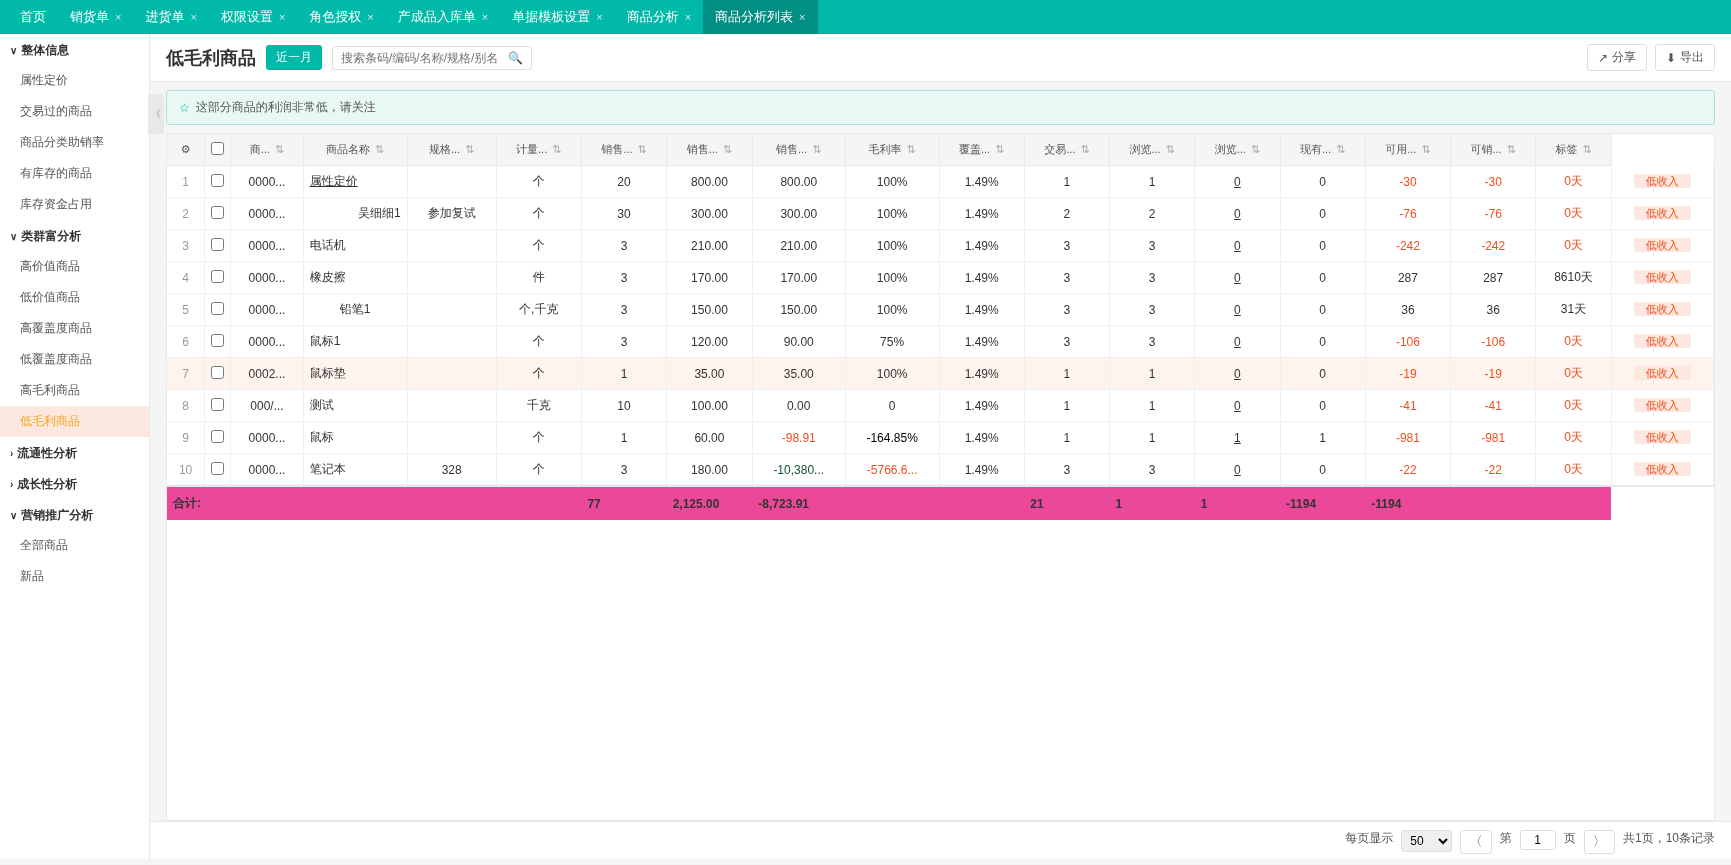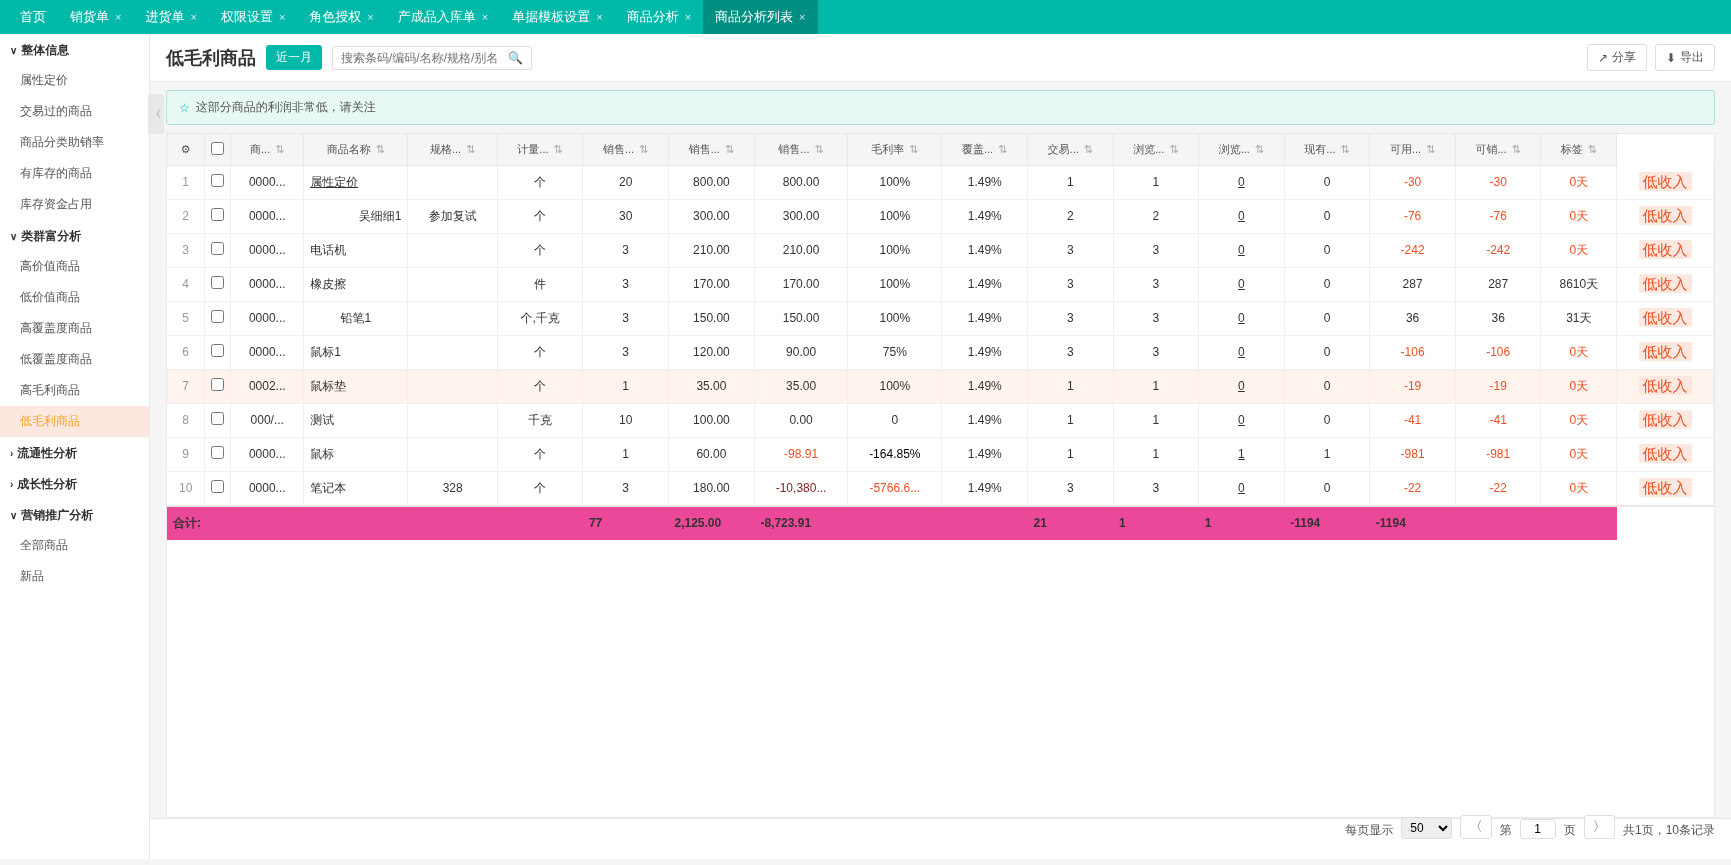--- a/index.html
+++ b/index.html
@@ -50,7 +50,7 @@
     tbody tr { border-bottom: 1px solid #f0f0f0; }
     tbody tr.highlighted { background: #fff3ee; }
     tbody td { padding: 7px 6px; border-right: 1px solid #f0f0f0; text-align: center; color: #333; }
-    .tag-badge { background: #fde8e0; color: #f04e23; border-radius: 2px; padding: 1px 4px; font-size: 15px; }
+    .tag-badge { background: #fde8e0; color: #f04e23; border-radius: 2px; padding: 1px 12px; font-size: 11px; }
     .underline { text-decoration: underline; cursor: pointer; color: #333; }
 
     

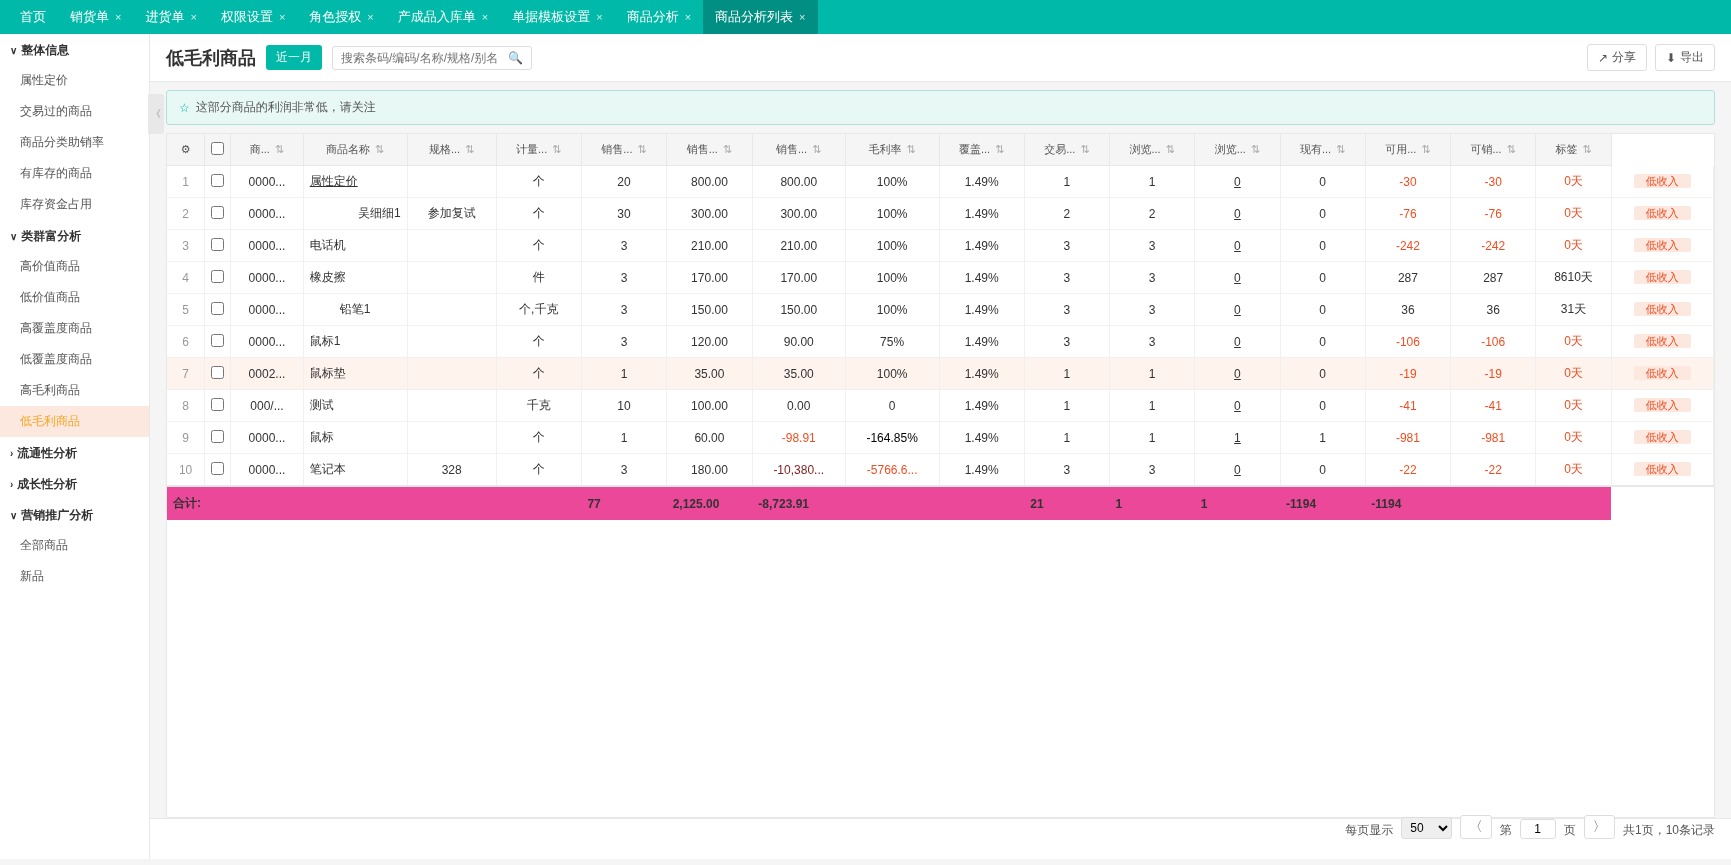--- a/index.html
+++ b/index.html
@@ -379,7 +379,7 @@
       <td>个</td>
       <td>3</td>
       <td>180.00</td>
-      <td style="color:#7f1d1d;">-10,380...</td>
+      <td style="color:#14532d;">-10,380...</td>
       <td style="color:#f04e23;">-5766.6...</td>
       <td>1.49%</td>
       <td>3</td>

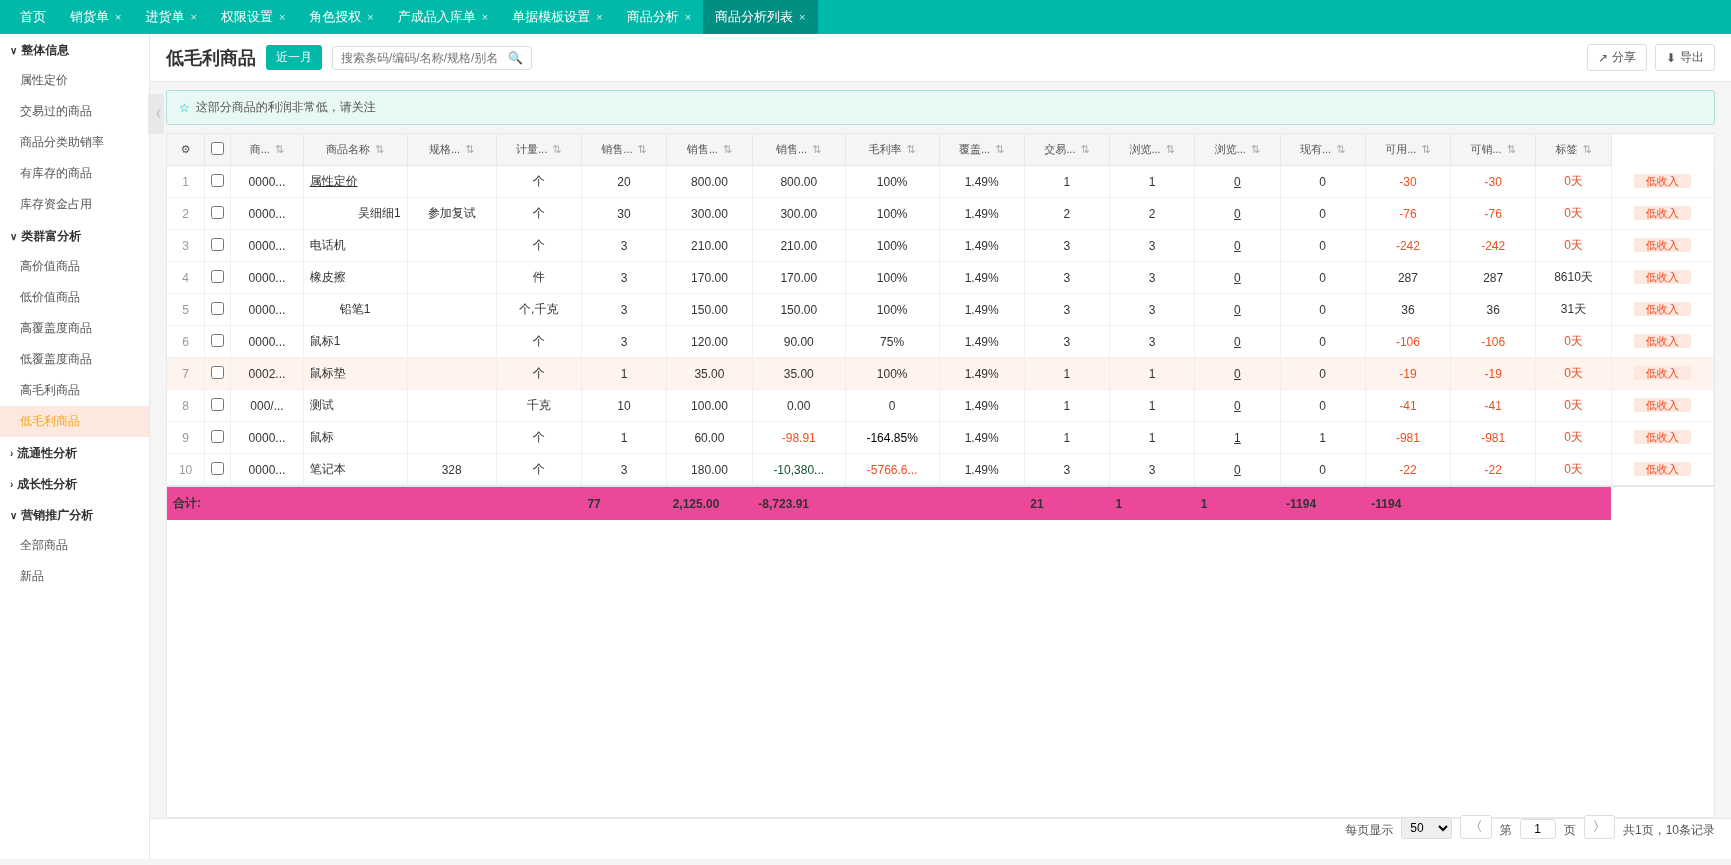--- a/index.html
+++ b/index.html
@@ -58,7 +58,7 @@
     .footer-row td { padding: 8px 6px; font-weight: bold; color: #333; }
 
     
-    .bottom-bar { background: #fff; border-top: 1px solid #e8e8e8; padding: 20px 16px; display: flex; align-items: flex-end; justify-content: flex-end; gap: 8px; font-size: 12px; color: #555; height: 38px; flex-shrink: 0; }
+    .bottom-bar { background: #fff; border-top: 1px solid #e8e8e8; padding: 8px 16px; display: flex; align-items: flex-start; justify-content: flex-end; gap: 8px; font-size: 12px; color: #555; height: 38px; flex-shrink: 0; }
     .page-size-select { border: 1px solid #ddd; padding: 2px 4px; border-radius: 3px; font-size: 12px; }
     .page-nav-btn { border: 1px solid #ddd; background: #fff; padding: 2px 8px; border-radius: 3px; cursor: pointer; color: #555; }
     .page-input { border: 1px solid #ddd; padding: 2px 4px; width: 36px; text-align: center; border-radius: 3px; font-size: 12px; }

